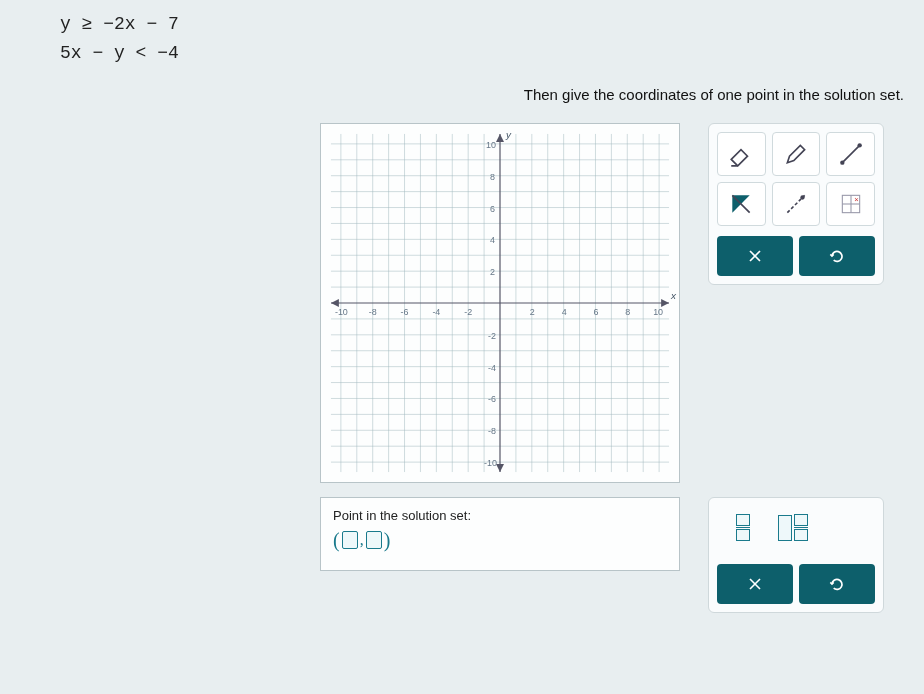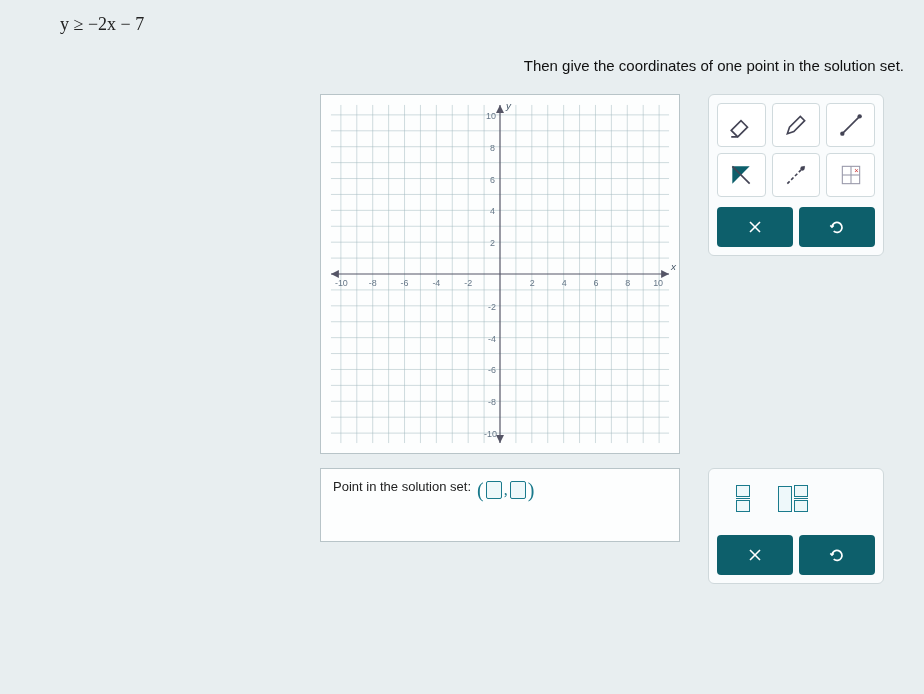--- a/index.html
+++ b/index.html
@@ -17,7 +17,7 @@
     padding: 10px 20px 0 30px;
   }
   .equations {
-    font-family: Liberation Serif, serif;
+    font-family: Liberation Mono, monospace;
     font-size: 18px;
     color: #222;
     margin-left: 30px;

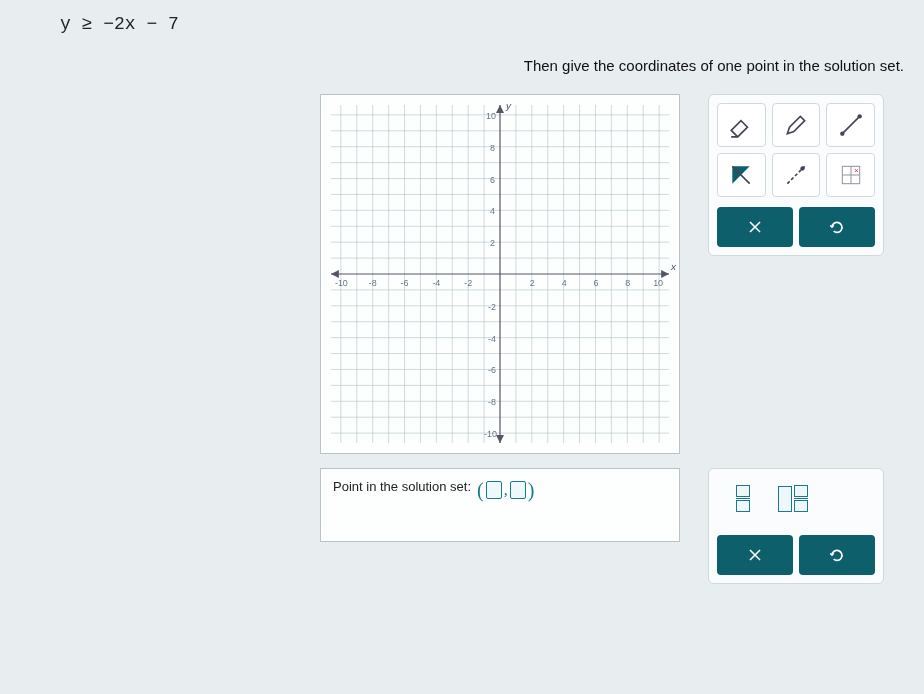--- a/index.html
+++ b/index.html
@@ -157,6 +157,7 @@
 <div class="content">
   <div class="equations">
     <div>y ≥ −2x − 7</div>
+    <div>5x − y &lt; −4</div>
   </div>
   <div class="instruction">Then give the coordinates of one point in the solution set.</div>
 

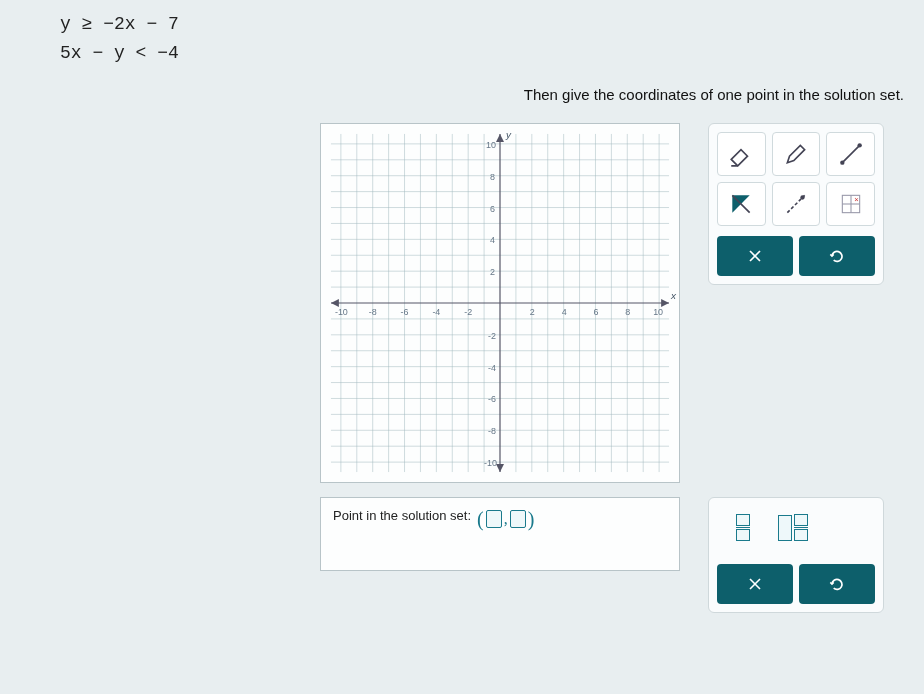--- a/index.html
+++ b/index.html
@@ -107,6 +107,7 @@
     display:flex;
     align-items:flex-start;
     gap:6px;
+    flex-direction:column;
   }
   .answer-box .paren { font-size:20px; color:#1a7a8c; font-family:'Times New Roman',serif;}
   .answer-slot {

